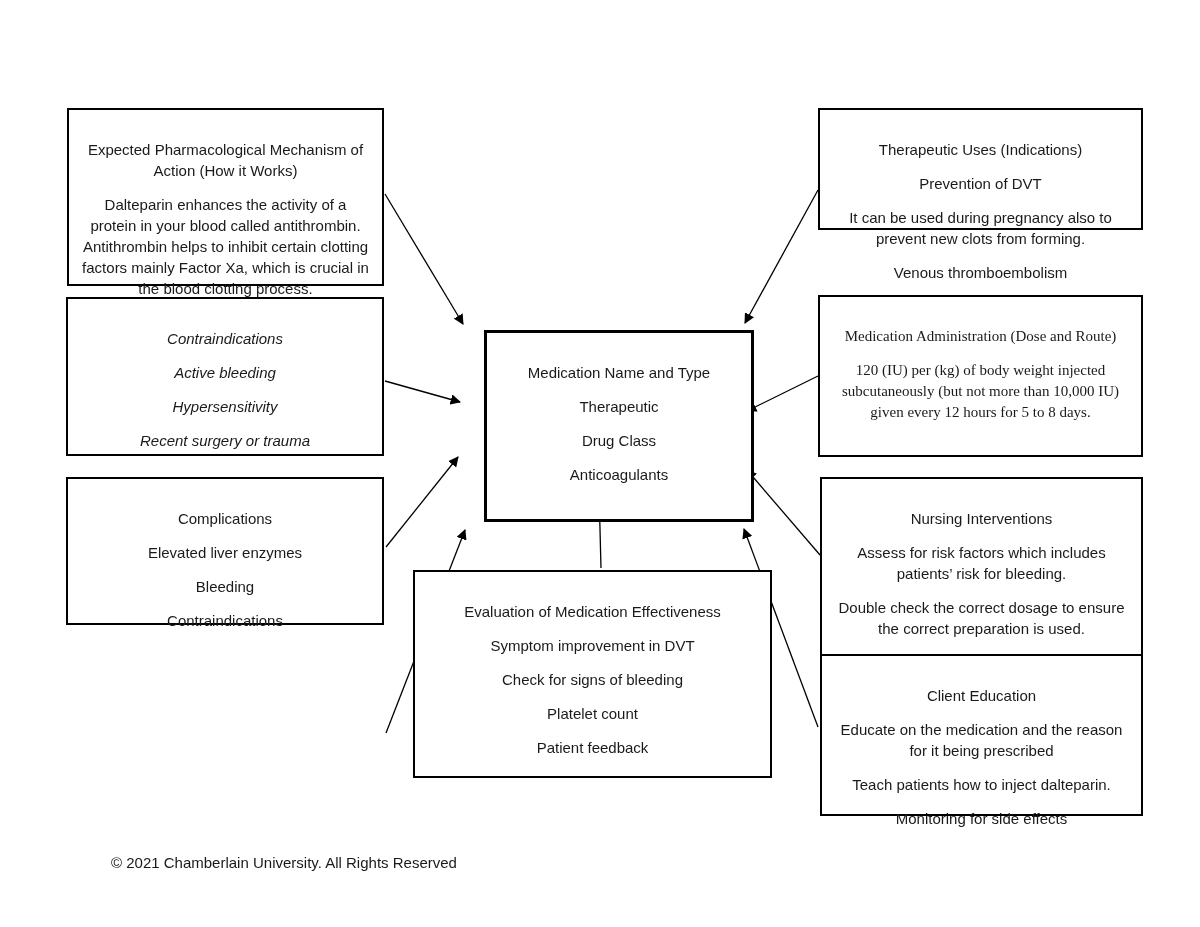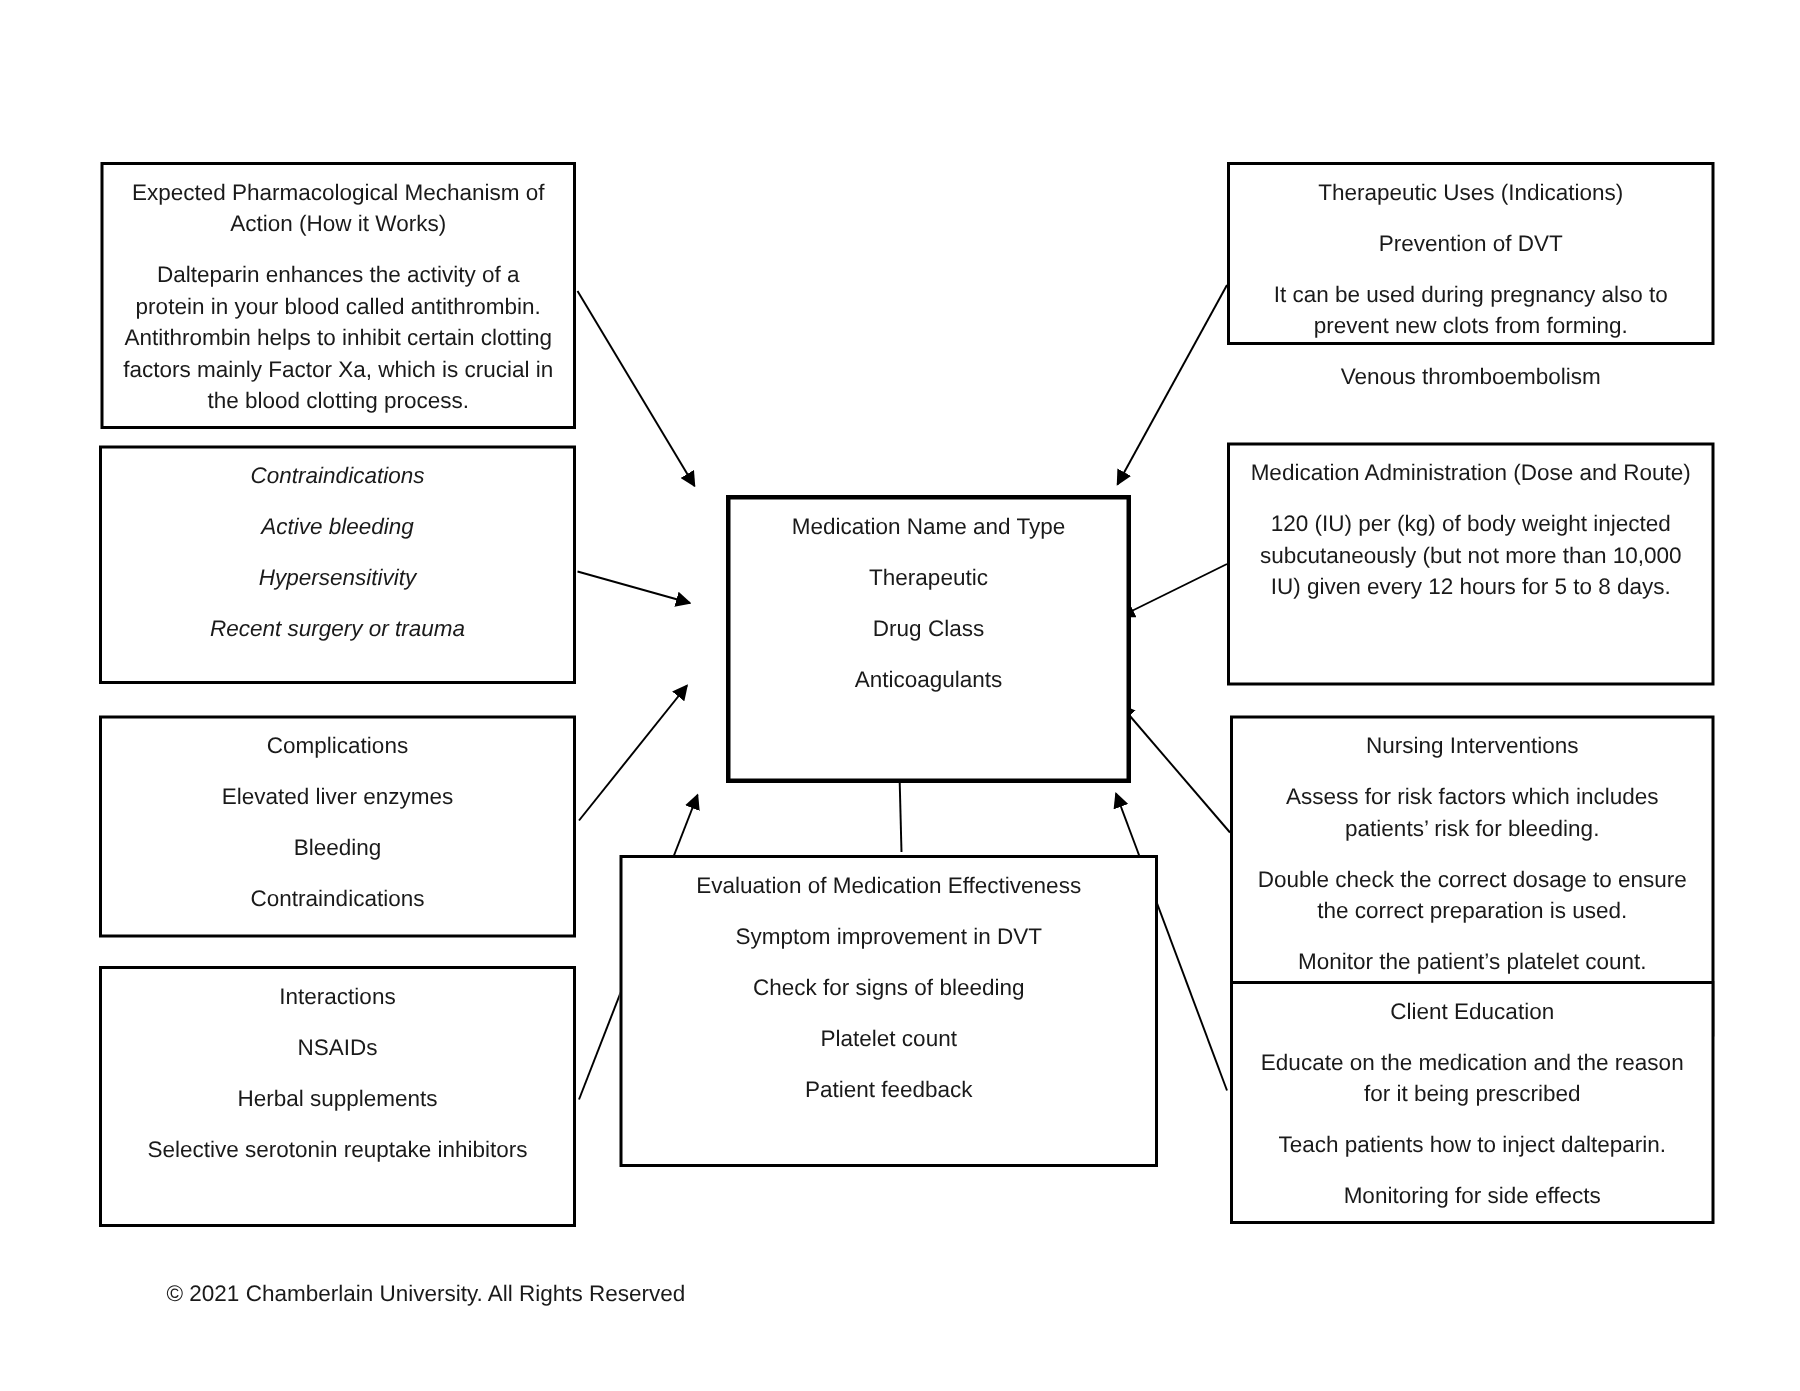--- a/index.html
+++ b/index.html
@@ -28,7 +28,7 @@
     align-items: center;
     justify-content: flex-start;
     text-align: center;
-    padding: 1px 12px 6px 12px;
+    padding: 22px 12px 6px 12px;
   }
   .box p {
     margin: 6.5px 0;

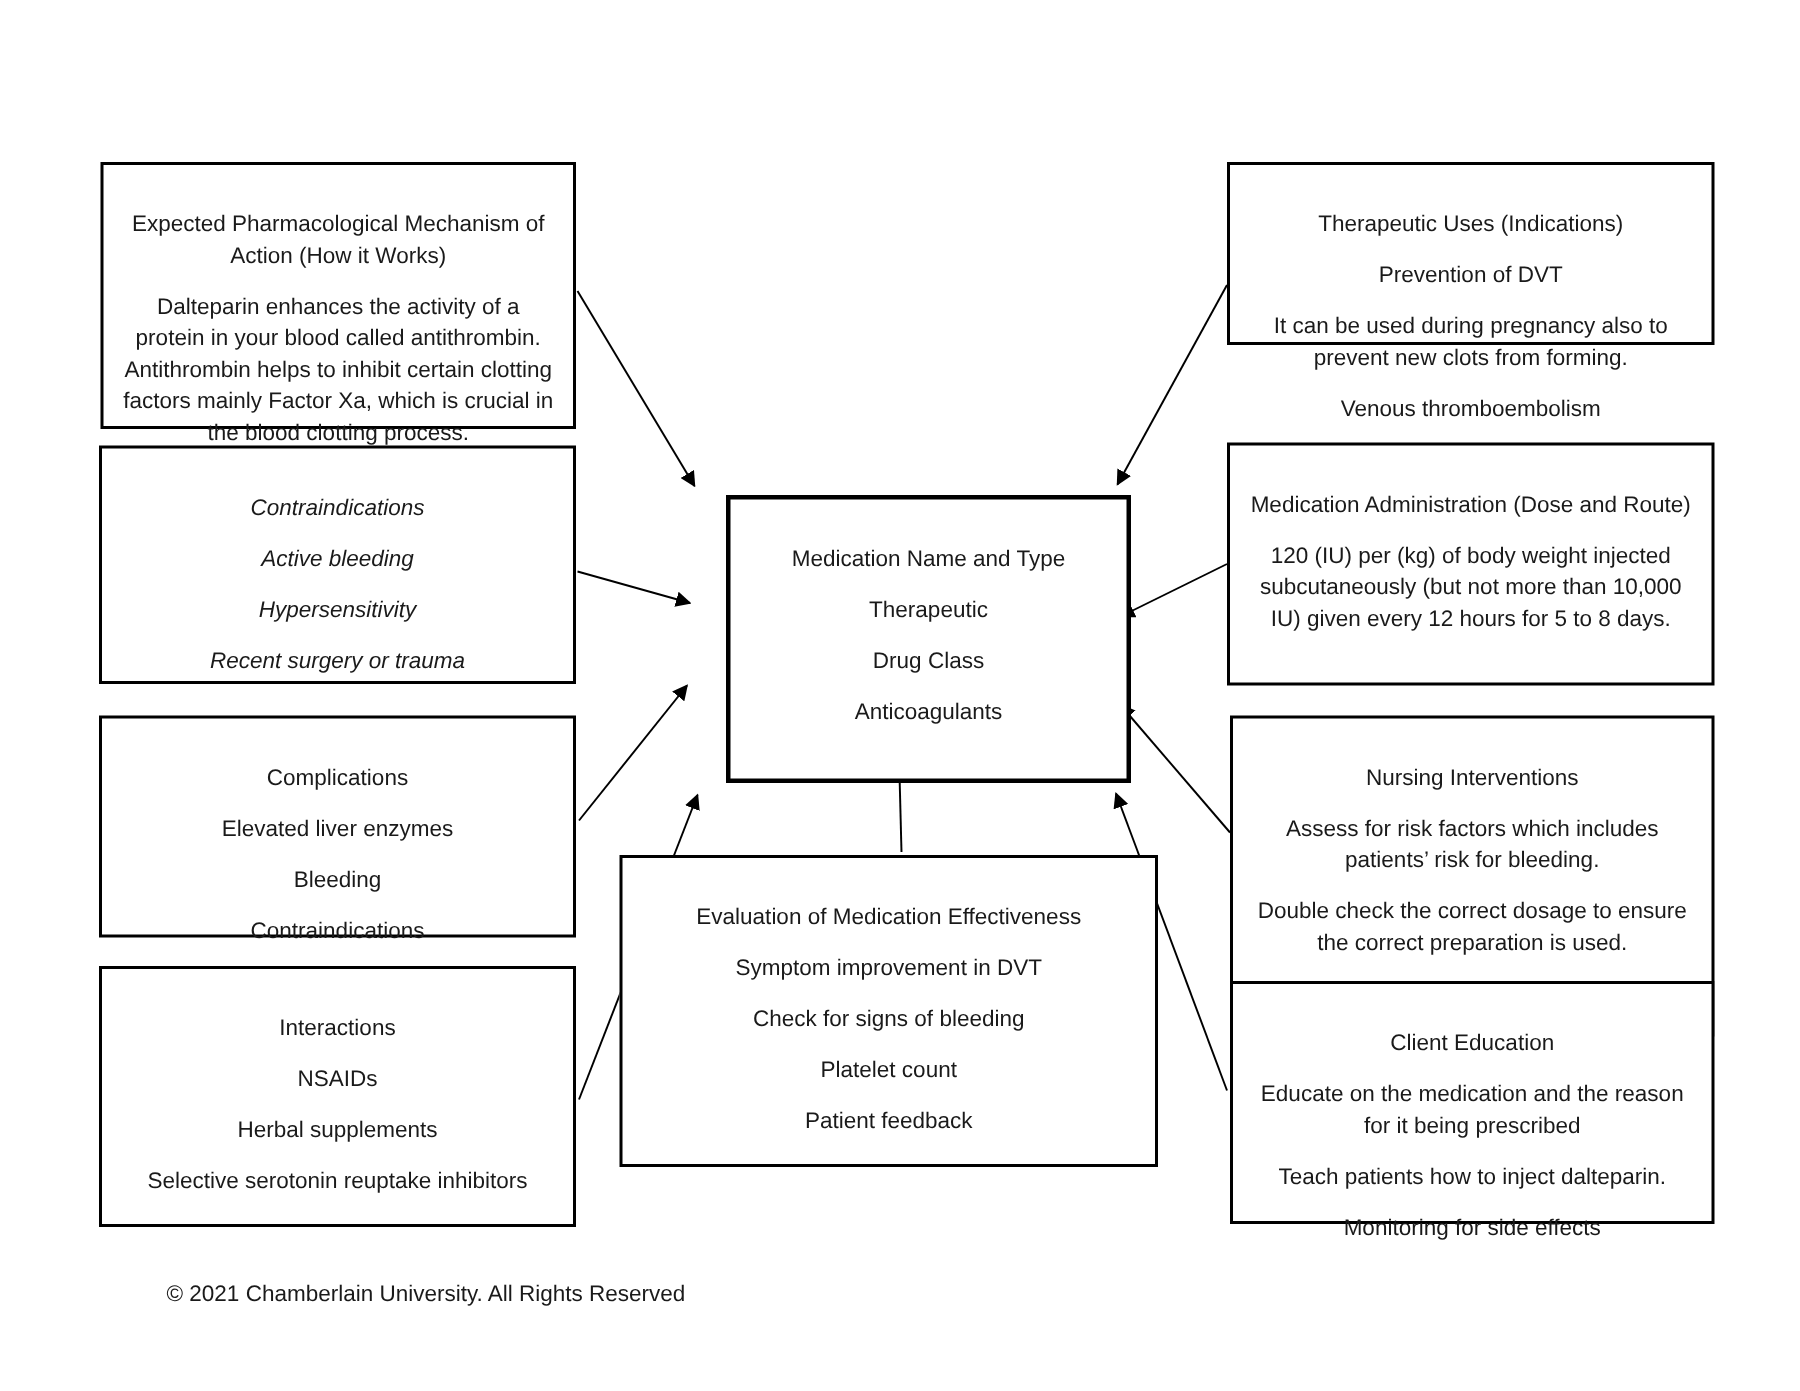--- a/index.html
+++ b/index.html
@@ -44,7 +44,7 @@
   .pos-center           { left: 470px; top: 330px; width: 270px; height: 192px; margin-left: 14px; }
   .pos-evaluation       { left: 413px; top: 570px; width: 359px; height: 208px; }
   .pos-therapeutic      { left: 818px; top: 108px; width: 325px; height: 122px; }
-  .pos-administration   { left: 818px; top: 295px; width: 325px; height: 162px; }
+  .pos-administration   { left: 818px; top: 295px; width: 325px; height: 162px; font-family: Liberation Serif, serif; }
   .pos-nursing          { left: 820px; top: 477px; width: 323px; height: 214px; }
   .pos-client           { left: 820px; top: 654px; width: 323px; height: 162px; }
 

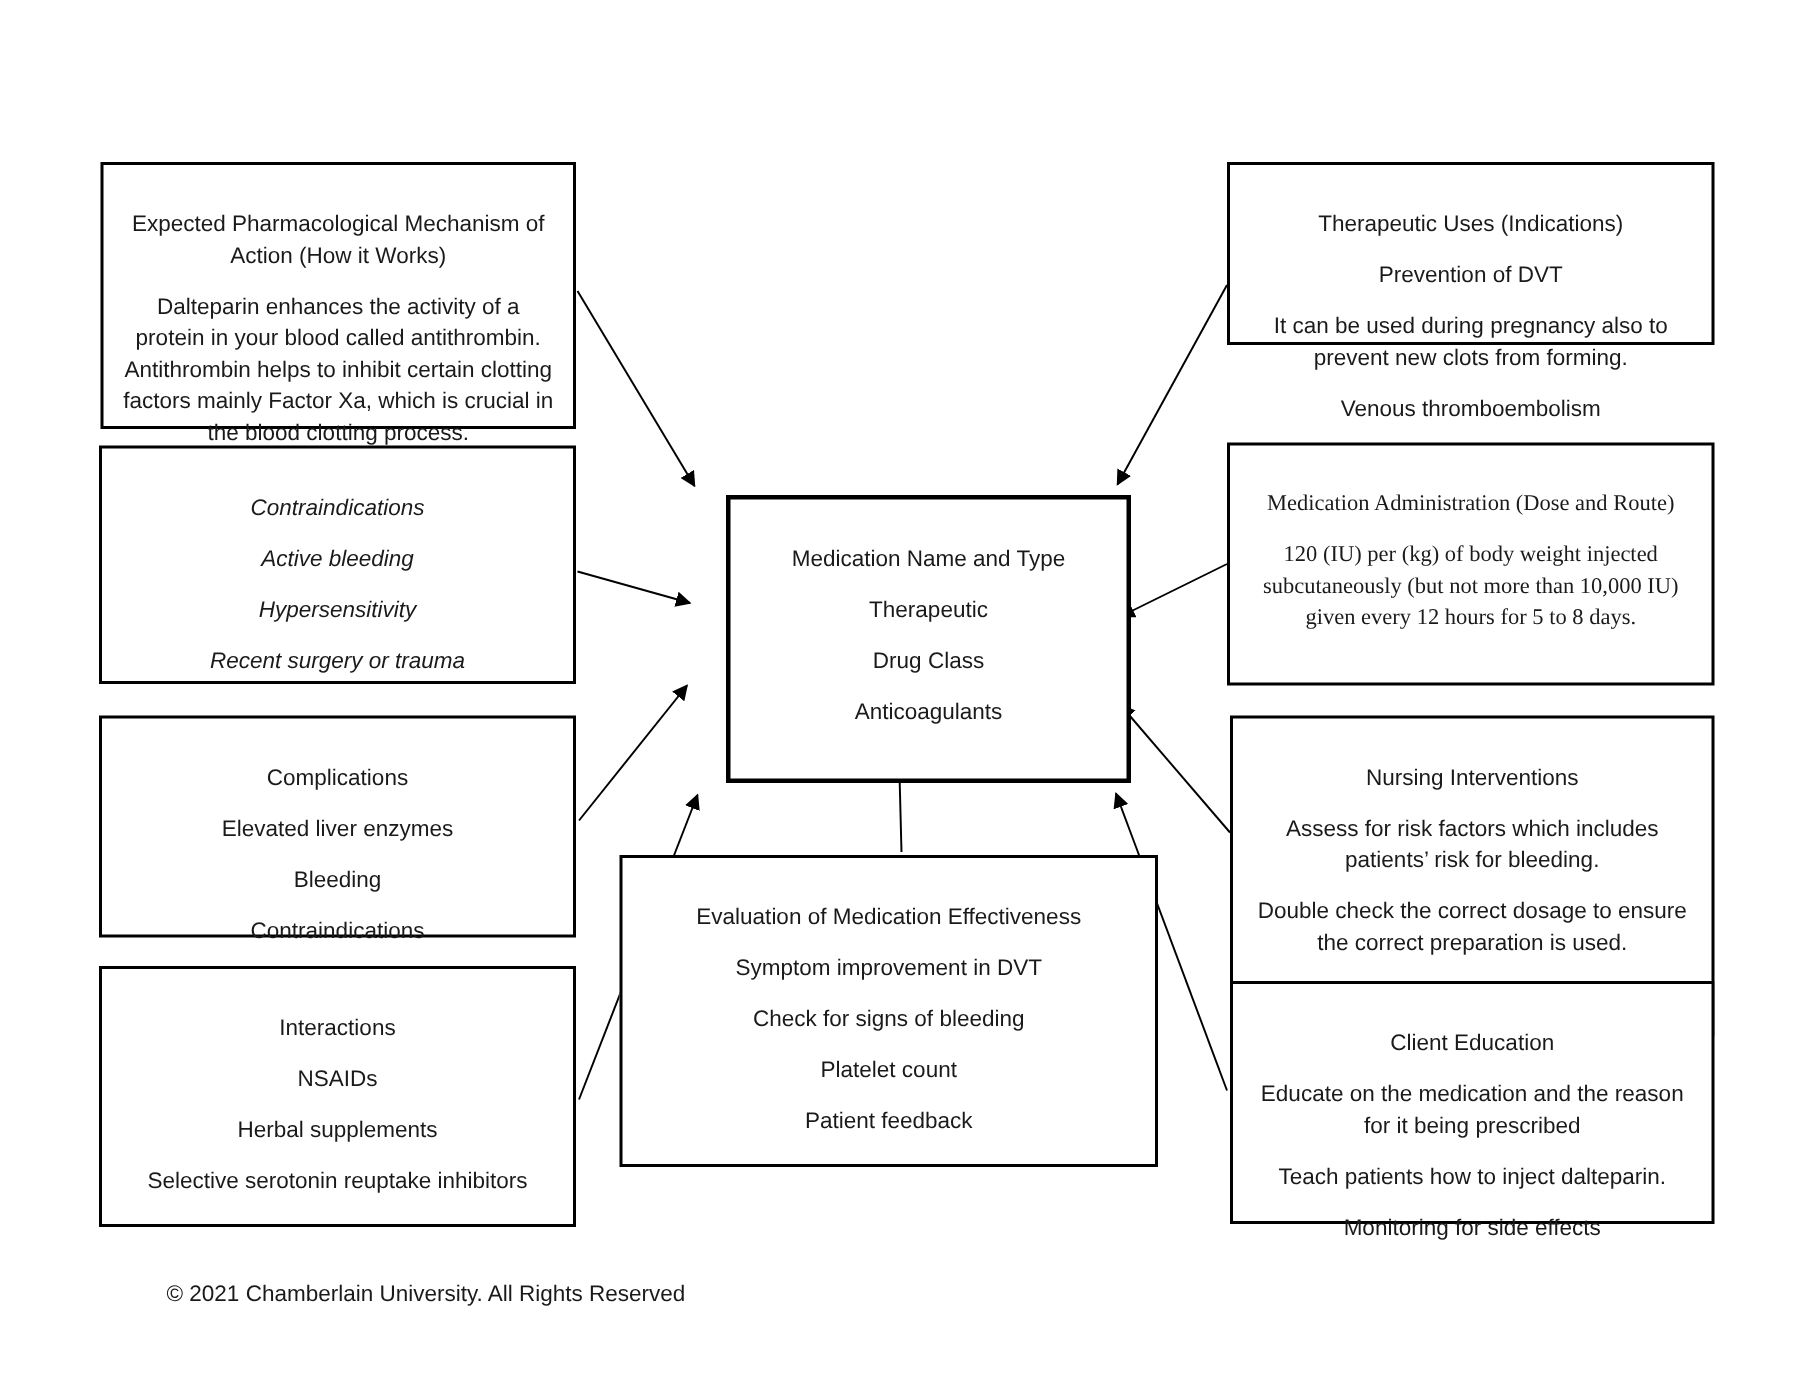--- a/index.html
+++ b/index.html
@@ -100,12 +100,6 @@
     <p>Contraindications</p>
   </div>
 
-  <div class="box pos-interactions">
-    <p>Interactions</p>
-    <p>NSAIDs</p>
-    <p>Herbal supplements</p>
-    <p>Selective serotonin reuptake inhibitors</p>
-  </div>
 
   <div class="box center-box pos-center">
     <p>Medication Name and Type</p>

